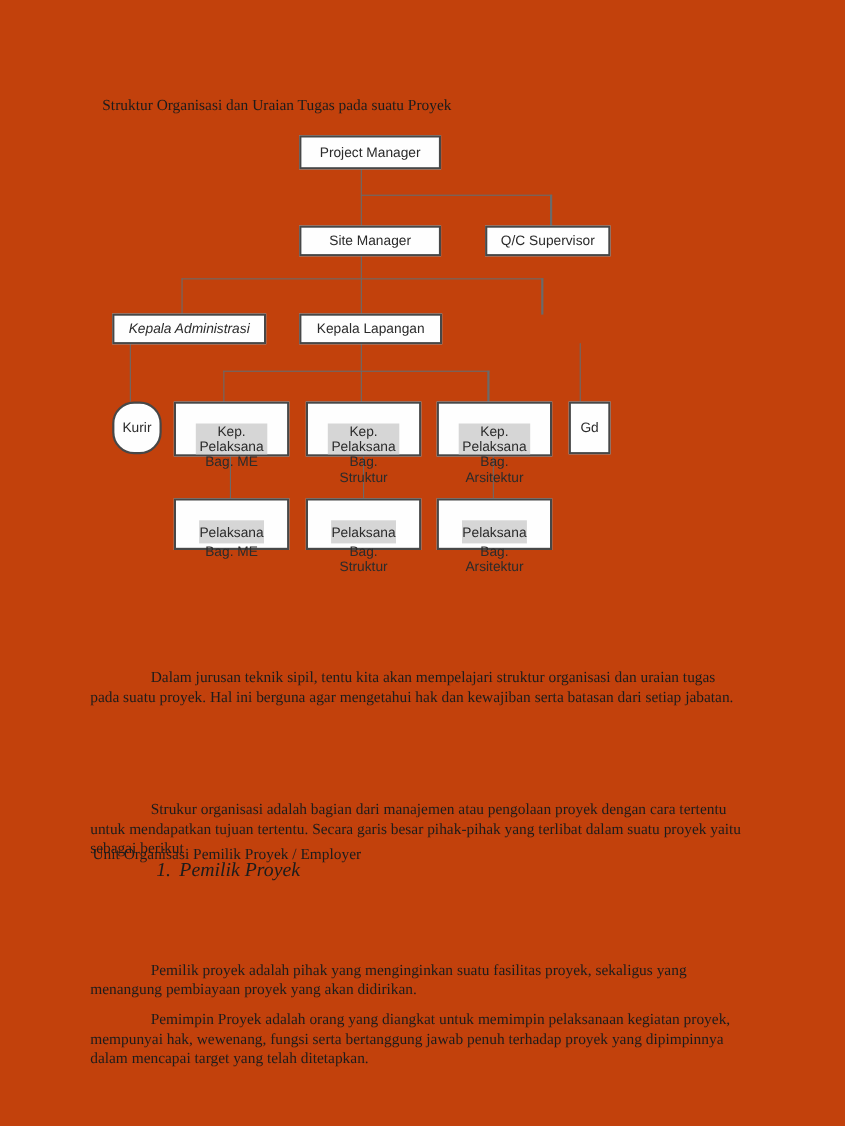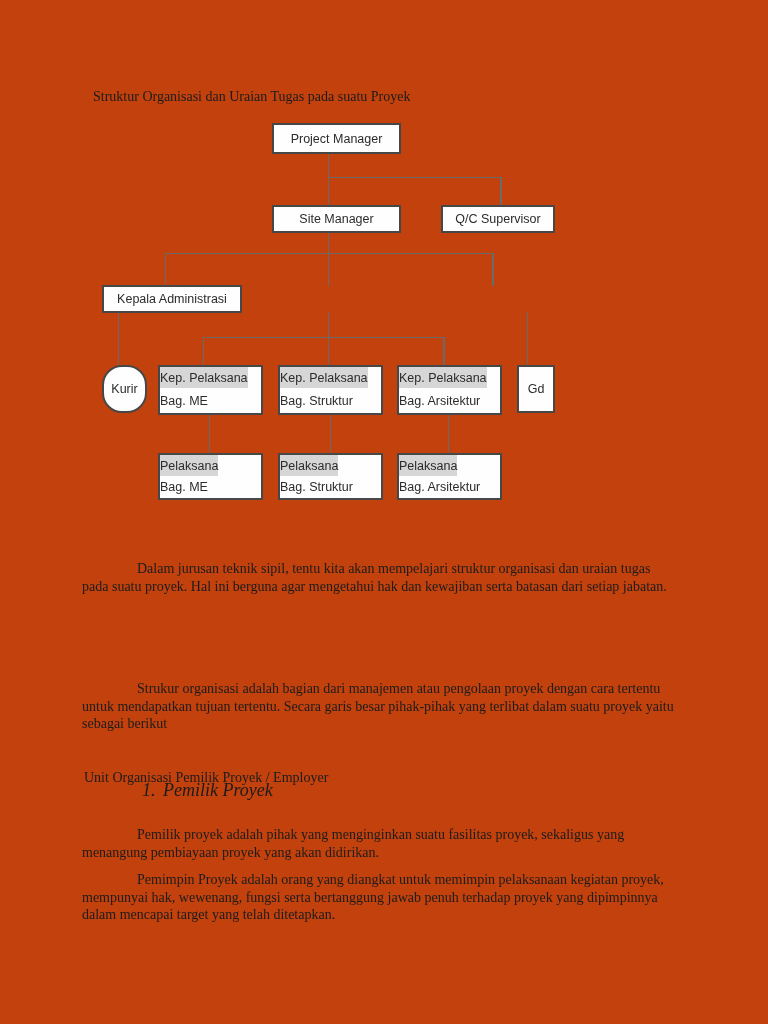--- a/index.html
+++ b/index.html
@@ -77,7 +77,7 @@
       <span>Site Manager</span>
     </div>
 
-    <div class="node" style="left:102px; top:285px; width:140px; height:28px;">
+    <div class="node" style="left:102px; top:285px; width:140px; height:28px;font-style:italic;">
       <span>Kepala Administrasi</span>
     </div>
 

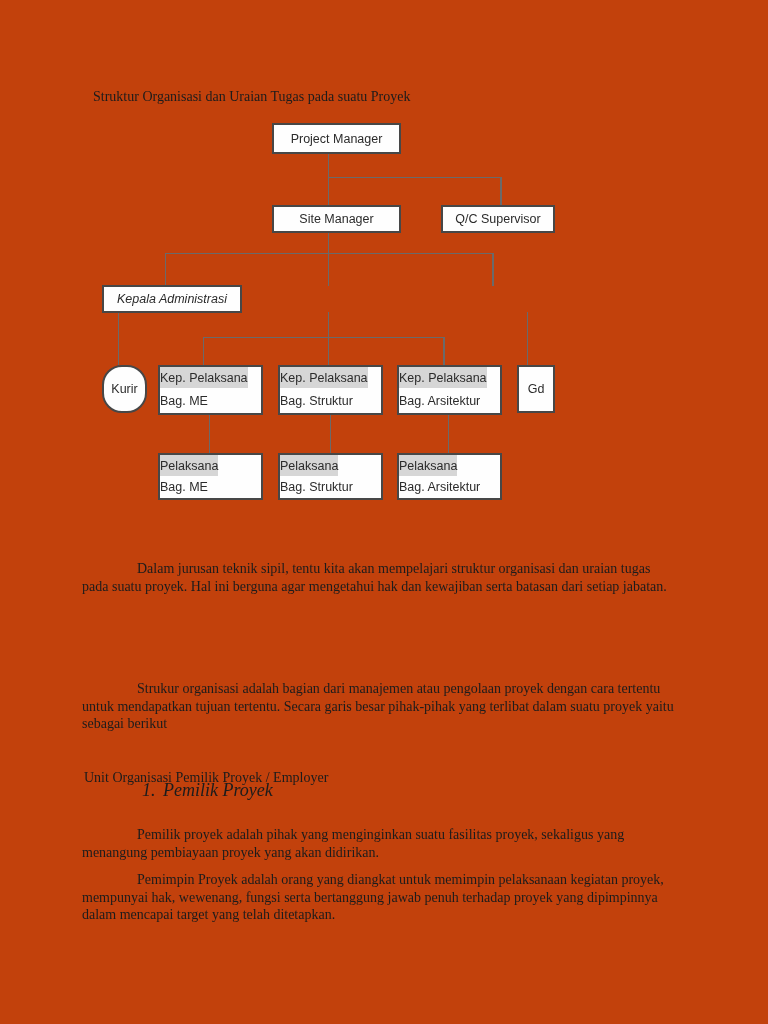--- a/index.html
+++ b/index.html
@@ -80,6 +80,9 @@
     <div class="node" style="left:102px; top:285px; width:140px; height:28px;font-style:italic;">
       <span>Kepala Administrasi</span>
     </div>
+    <div class="node" style="left:272px; top:285px; width:130px; height:28px;">
+      <span>Kepala Lapangan</span>
+    </div>
 
     <div class="node" style="left:102px; top:365px; width:45px; height:48px;border-radius:20px;">
       <span>Kurir</span>

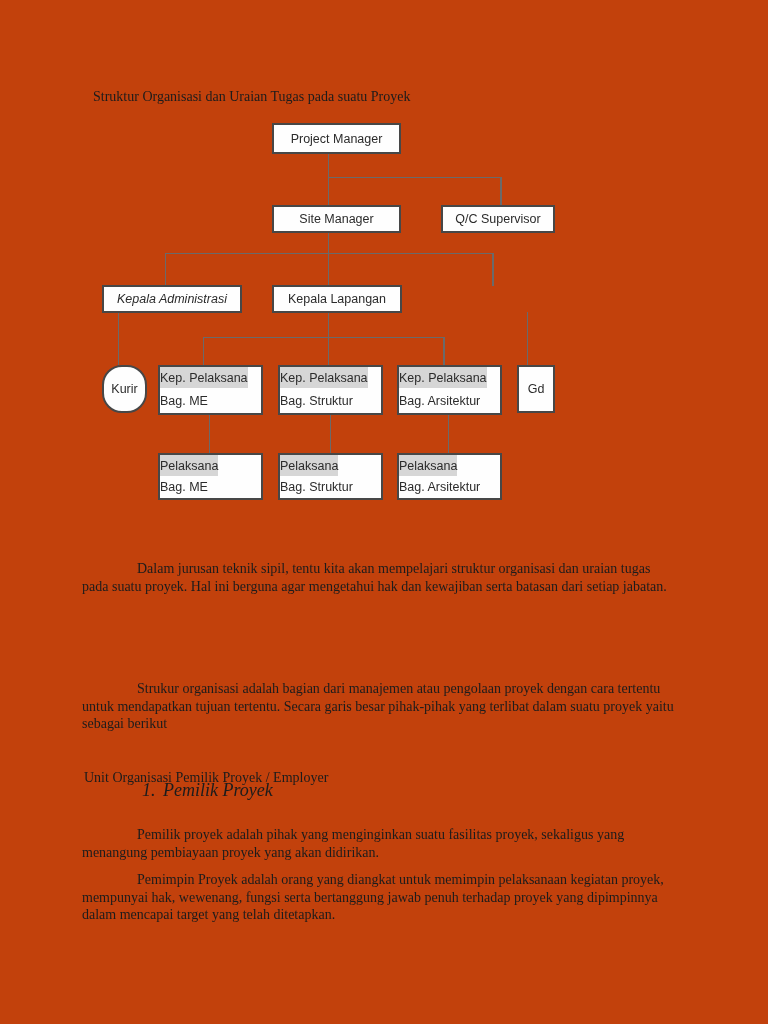--- a/index.html
+++ b/index.html
@@ -20,7 +20,7 @@
     display:flex; align-items:center; justify-content:center; text-align:center;
     line-height:14px;
   }
-  .node.split { flex-direction:column; align-items:flex-start; justify-content:flex-start; padding:0; }
+  .node.split { flex-direction:column; align-items:center; justify-content:flex-start; padding:18px; }
   .split .hdr {
     background:#d6d6d6; flex:0 0 21px;
     display:flex; align-items:center; justify-content:center;

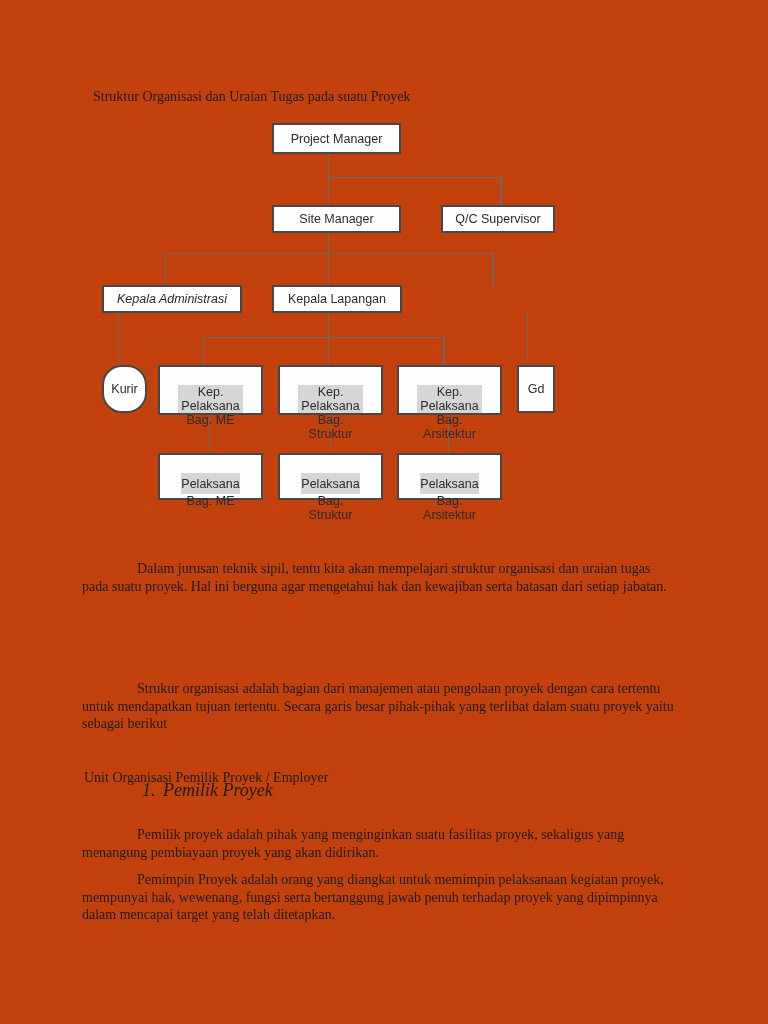--- a/index.html
+++ b/index.html
@@ -32,7 +32,7 @@
   
   .para {
     position:absolute; left:82px; width:596px;
-    font-size:14px; line-height:17.5px; text-indent:55px; text-align:left;
+    font-size:14px; line-height:17.5px; text-indent:55px; text-align:left;margin-top:48px;
   }
   .heading { position:absolute; font-size:14px; line-height:17.5px; white-space:nowrap; }
   .list-line { position:absolute; left:142px; top:782px; font-size:18px; line-height:17.5px;font-style:italic; }

